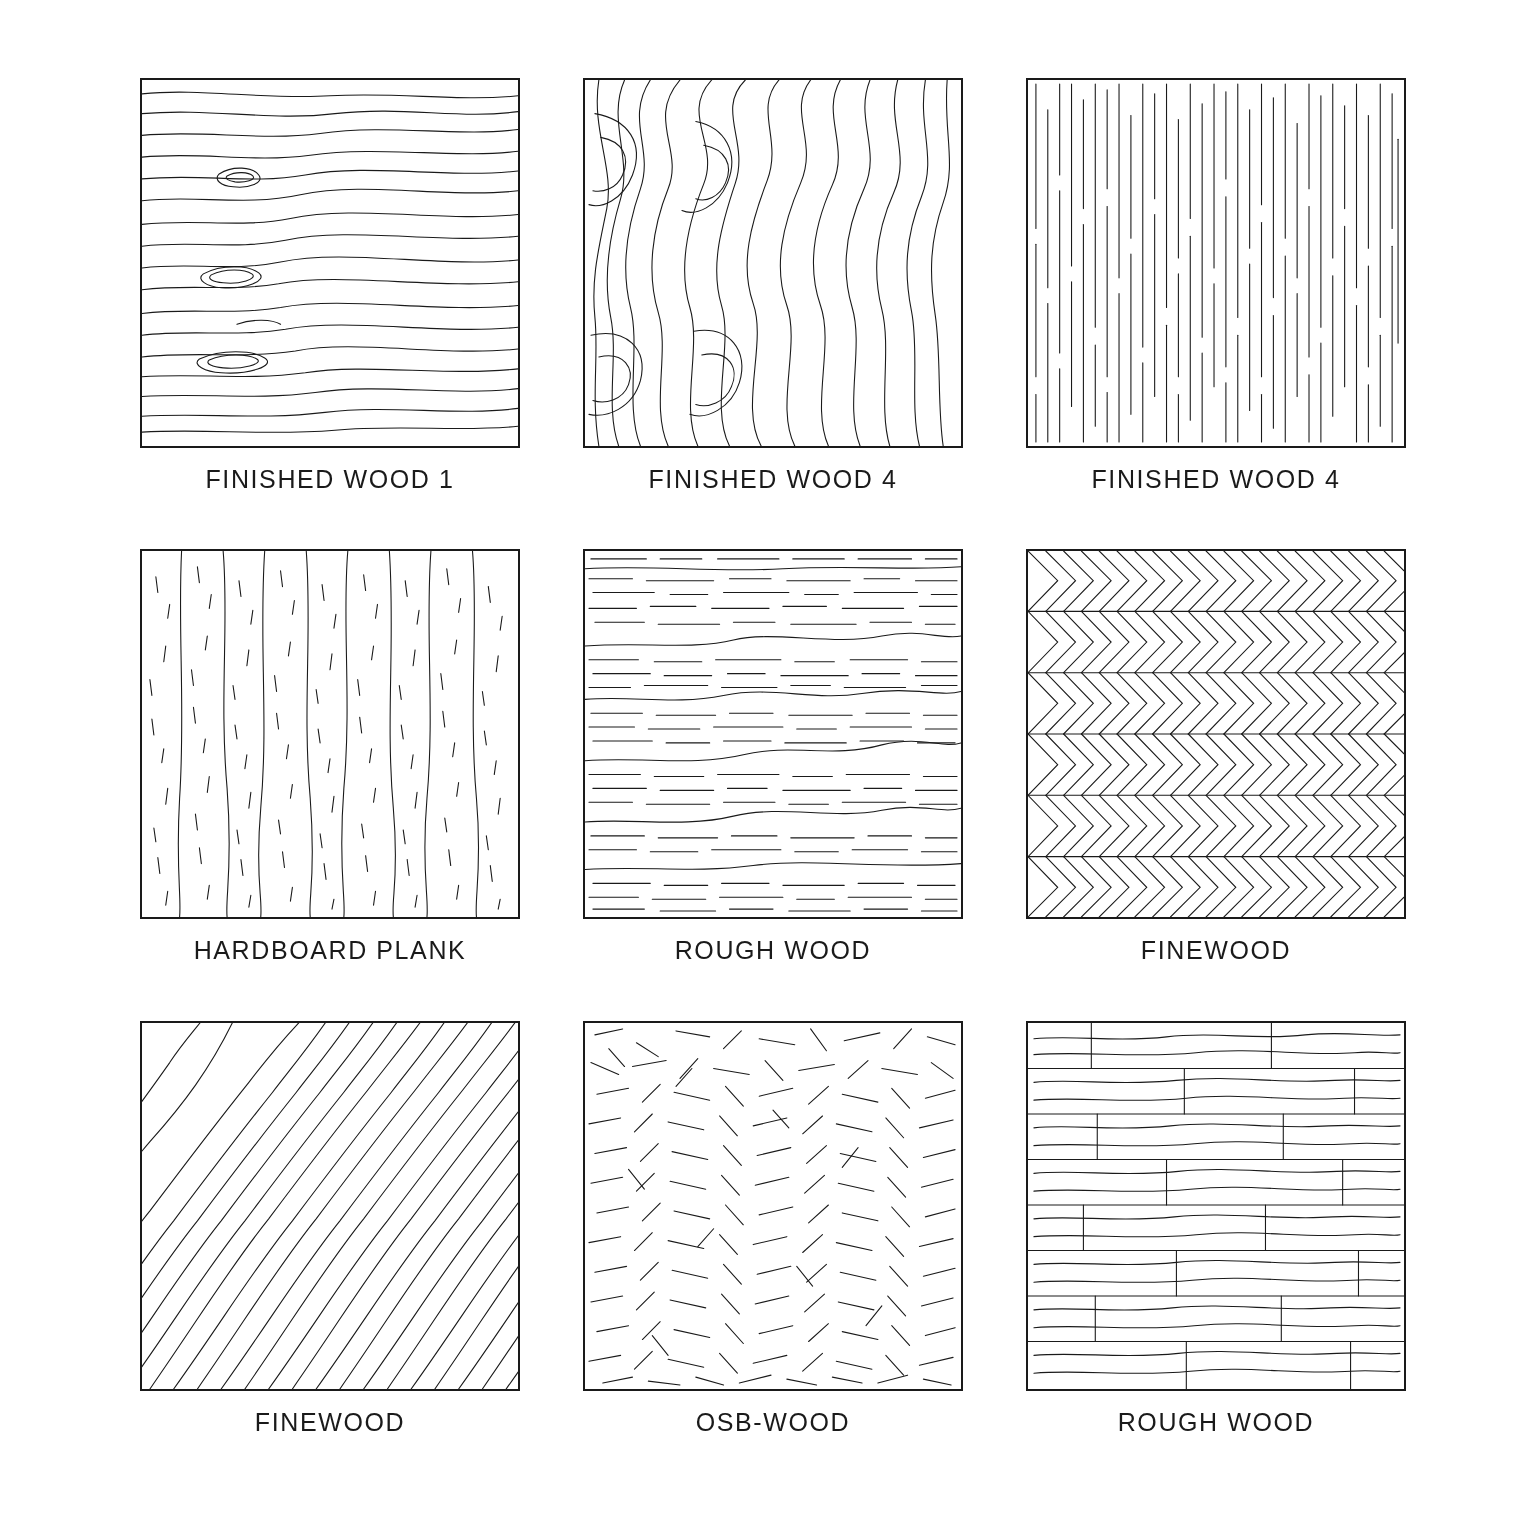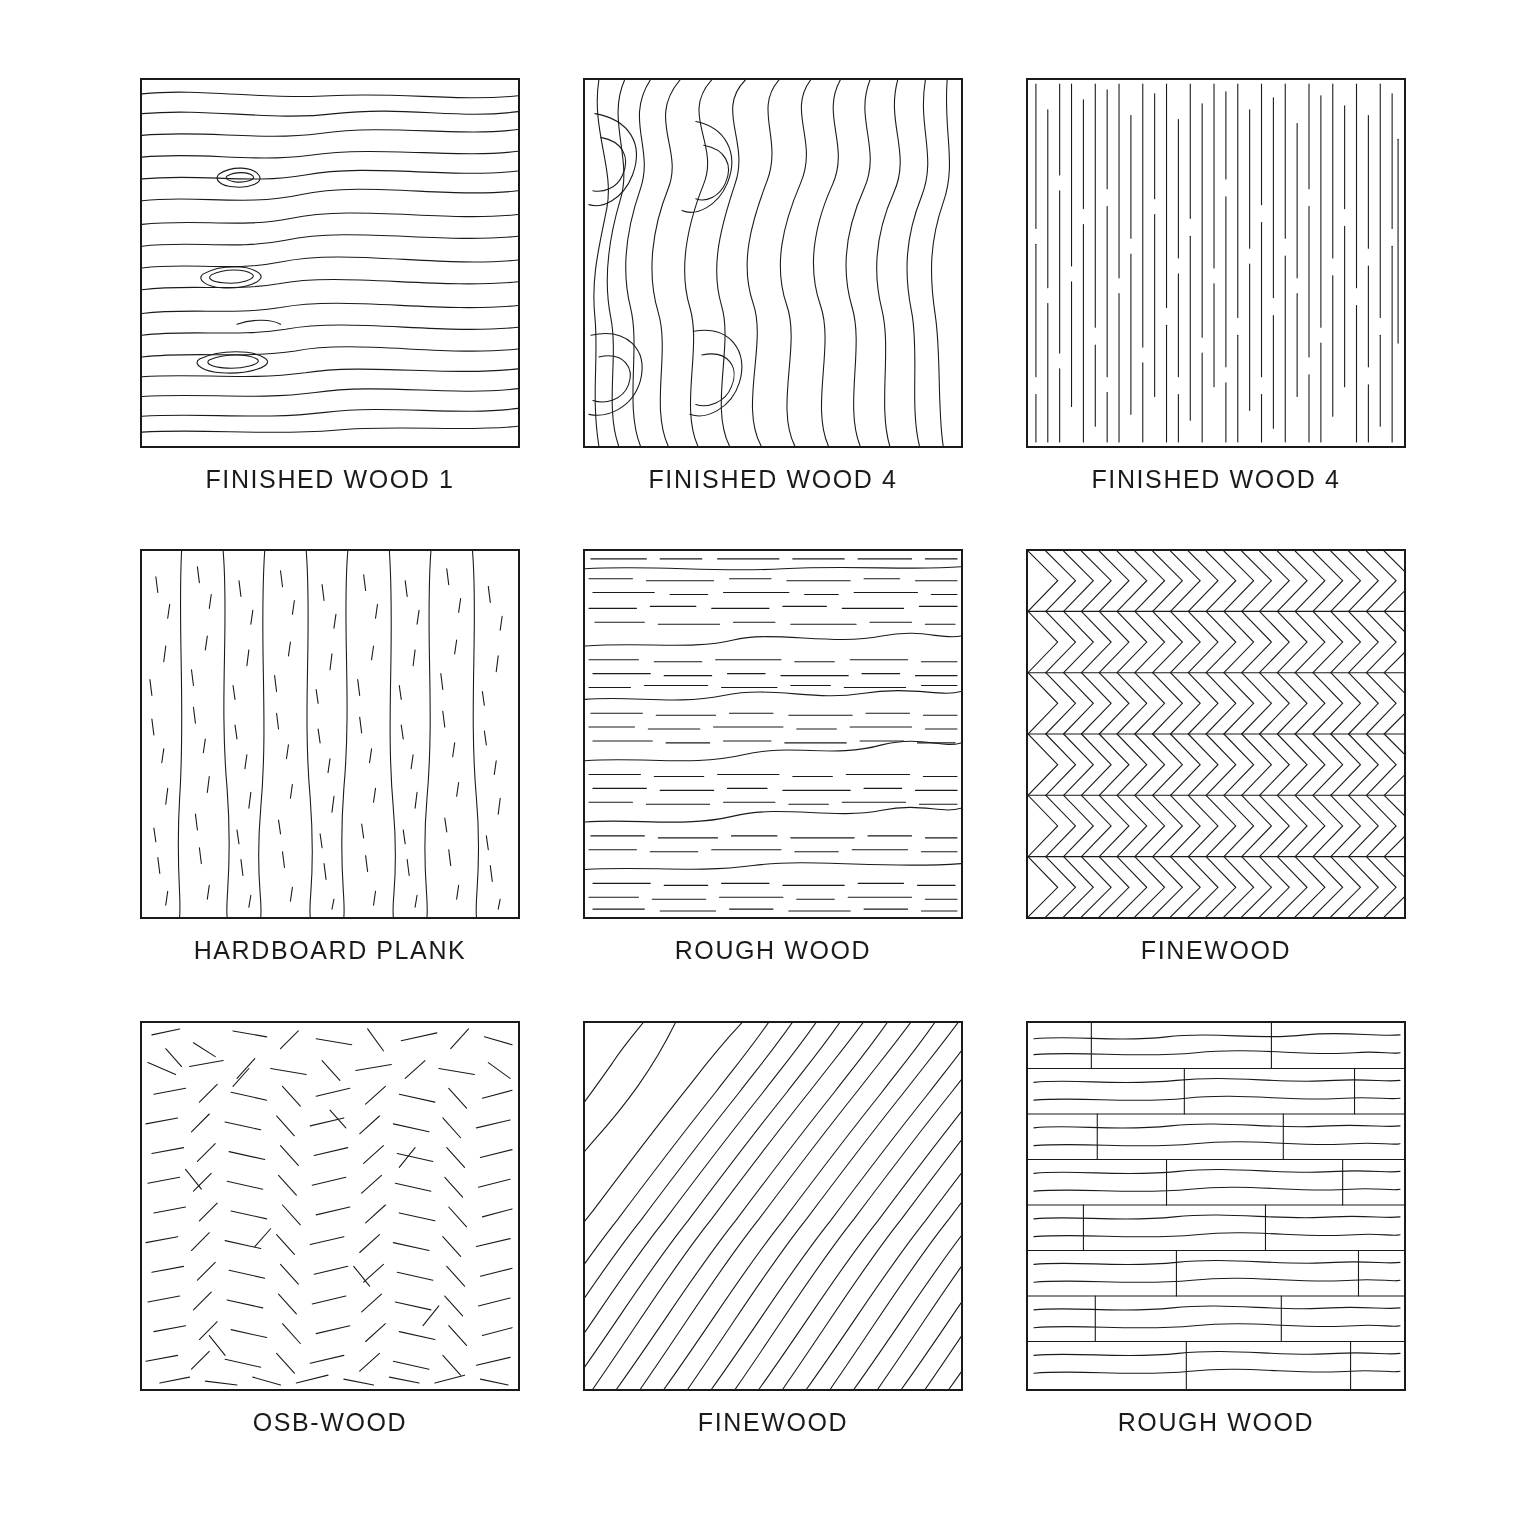--- a/index.html
+++ b/index.html
@@ -484,6 +484,39 @@
             <path d="M0 247 L30 278 L0 309 M18 247 L48 278 L18 309 M36 247 L66 278 L36 309 M54 247 L84 278 L54 309 M72 247 L102 278 L72 309 M90 247 L120 278 L90 309 M108 247 L138 278 L108 309 M126 247 L156 278 L126 309 M144 247 L174 278 L144 309 M162 247 L192 278 L162 309 M180 247 L210 278 L180 309 M198 247 L228 278 L198 309 M216 247 L246 278 L216 309 M234 247 L264 278 L234 309 M252 247 L282 278 L252 309 M270 247 L300 278 L270 309 M288 247 L318 278 L288 309 M306 247 L336 278 L306 309 M324 247 L354 278 L324 309 M342 247 L372 278 L342 309 M360 247 L380 267 M360 309 L380 289"></path>
 
             <path d="M0 309 L30 340 L0 370 M18 309 L48 340 L18 370 M36 309 L66 340 L36 370 M54 309 L84 340 L54 370 M72 309 L102 340 L72 370 M90 309 L120 340 L90 370 M108 309 L138 340 L108 370 M126 309 L156 340 L126 370 M144 309 L174 340 L144 370 M162 309 L192 340 L162 370 M180 309 L210 340 L180 370 M198 309 L228 340 L198 370 M216 309 L246 340 L216 370 M234 309 L264 340 L234 370 M252 309 L282 340 L252 370 M270 309 L300 340 L270 370 M288 309 L318 340 L288 370 M306 309 L336 340 L306 370 M324 309 L354 340 L324 370 M342 309 L372 340 L342 370 M360 309 L380 329 M360 370 L380 350"></path>
+          </g>
+        </svg>
+      </div>
+      <div class="caption">FINEWOOD</div>
+    </div>
+
+    <div class="cell">
+      <div class="swatch">
+        <svg viewBox="0 0 380 370" preserveAspectRatio="none">
+          <g stroke-width="1.2">
+            <path d="M-40 370 C10 300 40 250 80 200 C110 160 140 120 180 70 C200 44 220 20 240 -10"></path>
+            <path d="M-16 370 C34 300 64 250 104 200 C134 160 164 120 204 70 C224 44 244 20 264 -10"></path>
+            <path d="M8 370 C58 298 88 248 128 198 C158 158 188 118 228 68 C248 42 268 18 288 -10"></path>
+            <path d="M32 370 C82 300 112 250 152 200 C182 160 212 120 252 70 C272 44 292 20 312 -10"></path>
+            <path d="M56 370 C106 298 136 248 176 198 C206 158 236 118 276 68 C296 42 316 18 336 -10"></path>
+            <path d="M80 370 C130 300 160 250 200 200 C230 160 260 120 300 70 C320 44 340 20 360 -10"></path>
+            <path d="M104 370 C154 298 184 248 224 198 C254 158 284 118 324 68 C344 42 364 18 384 -10"></path>
+            <path d="M128 370 C178 300 208 250 248 200 C278 160 308 120 348 70 C368 44 388 20 408 -10"></path>
+            <path d="M152 370 C202 298 232 248 272 198 C302 158 332 118 372 68 C392 42 412 18 432 -10"></path>
+            <path d="M176 370 C226 300 256 250 296 200 C326 160 356 120 396 70"></path>
+            <path d="M200 370 C250 298 280 248 320 198 C350 158 380 118 420 68"></path>
+            <path d="M224 370 C274 300 304 250 344 200 C374 160 404 120 444 70"></path>
+            <path d="M248 370 C298 298 328 248 368 198 C398 158 428 118 468 68"></path>
+            <path d="M272 370 C322 300 352 250 392 200"></path>
+            <path d="M296 370 C346 298 376 248 416 198"></path>
+            <path d="M320 370 C370 300 400 250 440 200"></path>
+            <path d="M344 370 C394 298 424 248 464 198"></path>
+            <path d="M368 370 C418 300 448 250 488 200"></path>
+            <path d="M-64 370 C-14 300 16 250 56 200 C86 160 116 120 156 70 C176 44 196 20 216 -10"></path>
+            <path d="M-88 370 C-38 300 -8 250 32 200 C62 160 92 120 132 70 C152 44 172 20 192 -10"></path>
+            <path d="M-112 340 C-62 280 -32 240 8 190 C38 150 68 110 108 60 C128 34 148 10 168 -10"></path>
+            <path d="M-100 250 C-60 200 -26 160 8 120 C40 84 70 46 96 -10"></path>
+            <path d="M-60 160 C-30 120 0 80 28 40 C44 16 58 2 66 -10"></path>
           </g>
         </svg>
       </div>
@@ -628,39 +661,6 @@
     <div class="cell">
       <div class="swatch">
         <svg viewBox="0 0 380 370" preserveAspectRatio="none">
-          <g stroke-width="1.2">
-            <path d="M-40 370 C10 300 40 250 80 200 C110 160 140 120 180 70 C200 44 220 20 240 -10"></path>
-            <path d="M-16 370 C34 300 64 250 104 200 C134 160 164 120 204 70 C224 44 244 20 264 -10"></path>
-            <path d="M8 370 C58 298 88 248 128 198 C158 158 188 118 228 68 C248 42 268 18 288 -10"></path>
-            <path d="M32 370 C82 300 112 250 152 200 C182 160 212 120 252 70 C272 44 292 20 312 -10"></path>
-            <path d="M56 370 C106 298 136 248 176 198 C206 158 236 118 276 68 C296 42 316 18 336 -10"></path>
-            <path d="M80 370 C130 300 160 250 200 200 C230 160 260 120 300 70 C320 44 340 20 360 -10"></path>
-            <path d="M104 370 C154 298 184 248 224 198 C254 158 284 118 324 68 C344 42 364 18 384 -10"></path>
-            <path d="M128 370 C178 300 208 250 248 200 C278 160 308 120 348 70 C368 44 388 20 408 -10"></path>
-            <path d="M152 370 C202 298 232 248 272 198 C302 158 332 118 372 68 C392 42 412 18 432 -10"></path>
-            <path d="M176 370 C226 300 256 250 296 200 C326 160 356 120 396 70"></path>
-            <path d="M200 370 C250 298 280 248 320 198 C350 158 380 118 420 68"></path>
-            <path d="M224 370 C274 300 304 250 344 200 C374 160 404 120 444 70"></path>
-            <path d="M248 370 C298 298 328 248 368 198 C398 158 428 118 468 68"></path>
-            <path d="M272 370 C322 300 352 250 392 200"></path>
-            <path d="M296 370 C346 298 376 248 416 198"></path>
-            <path d="M320 370 C370 300 400 250 440 200"></path>
-            <path d="M344 370 C394 298 424 248 464 198"></path>
-            <path d="M368 370 C418 300 448 250 488 200"></path>
-            <path d="M-64 370 C-14 300 16 250 56 200 C86 160 116 120 156 70 C176 44 196 20 216 -10"></path>
-            <path d="M-88 370 C-38 300 -8 250 32 200 C62 160 92 120 132 70 C152 44 172 20 192 -10"></path>
-            <path d="M-112 340 C-62 280 -32 240 8 190 C38 150 68 110 108 60 C128 34 148 10 168 -10"></path>
-            <path d="M-100 250 C-60 200 -26 160 8 120 C40 84 70 46 96 -10"></path>
-            <path d="M-60 160 C-30 120 0 80 28 40 C44 16 58 2 66 -10"></path>
-          </g>
-        </svg>
-      </div>
-      <div class="caption">FINEWOOD</div>
-    </div>
-
-    <div class="cell">
-      <div class="swatch">
-        <svg viewBox="0 0 380 370" preserveAspectRatio="none">
           <g stroke-width="1.3">
             <line x1="0" y1="46" x2="380" y2="46"></line>
             <line x1="0" y1="92" x2="380" y2="92"></line>

